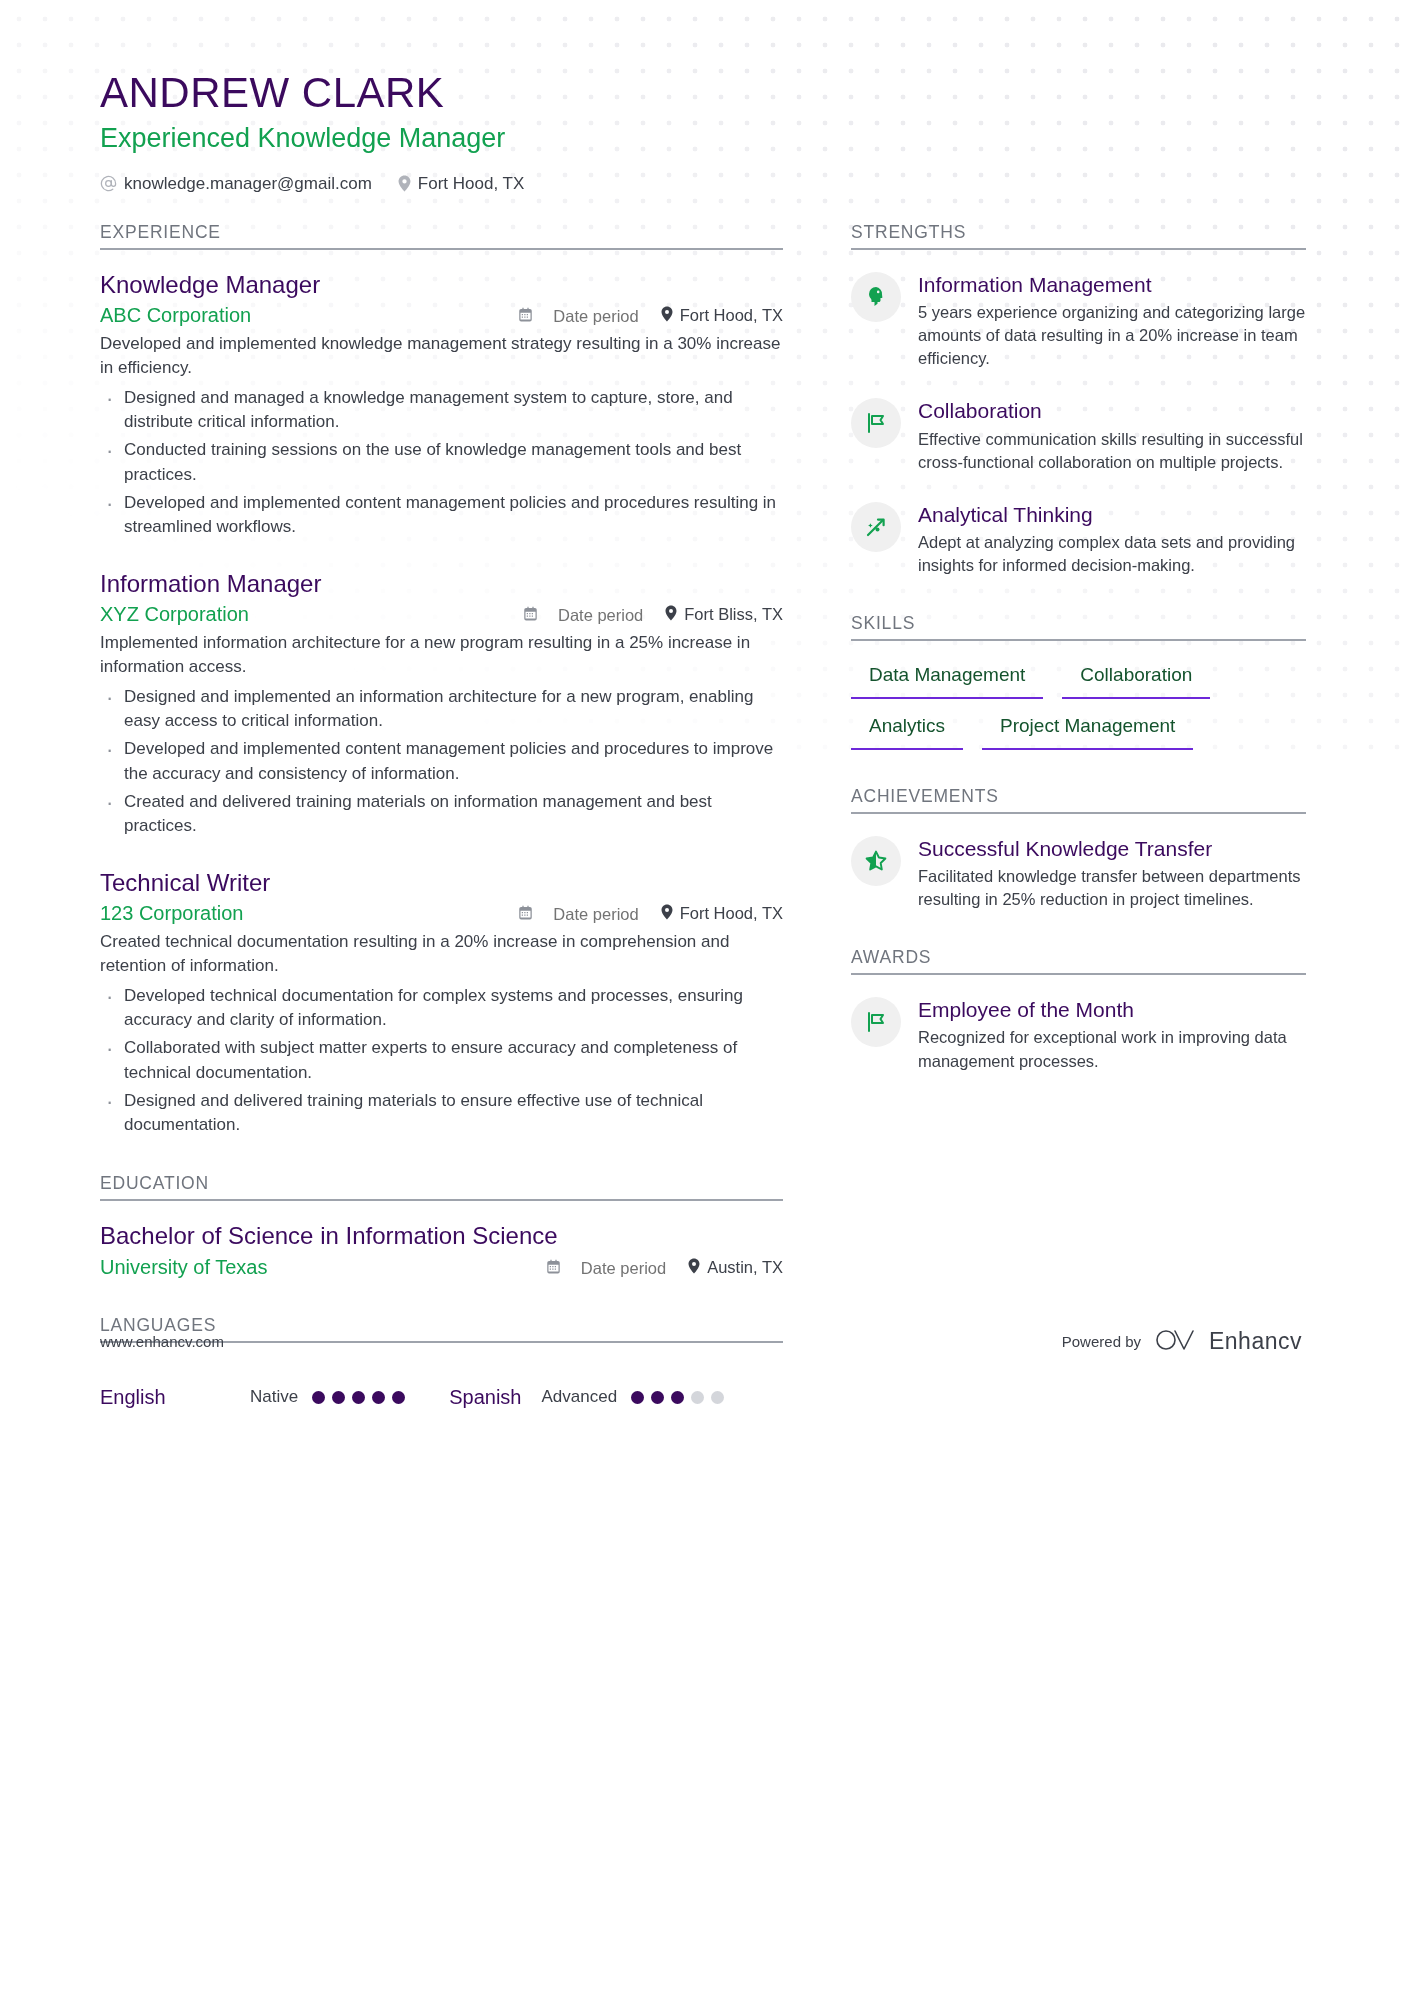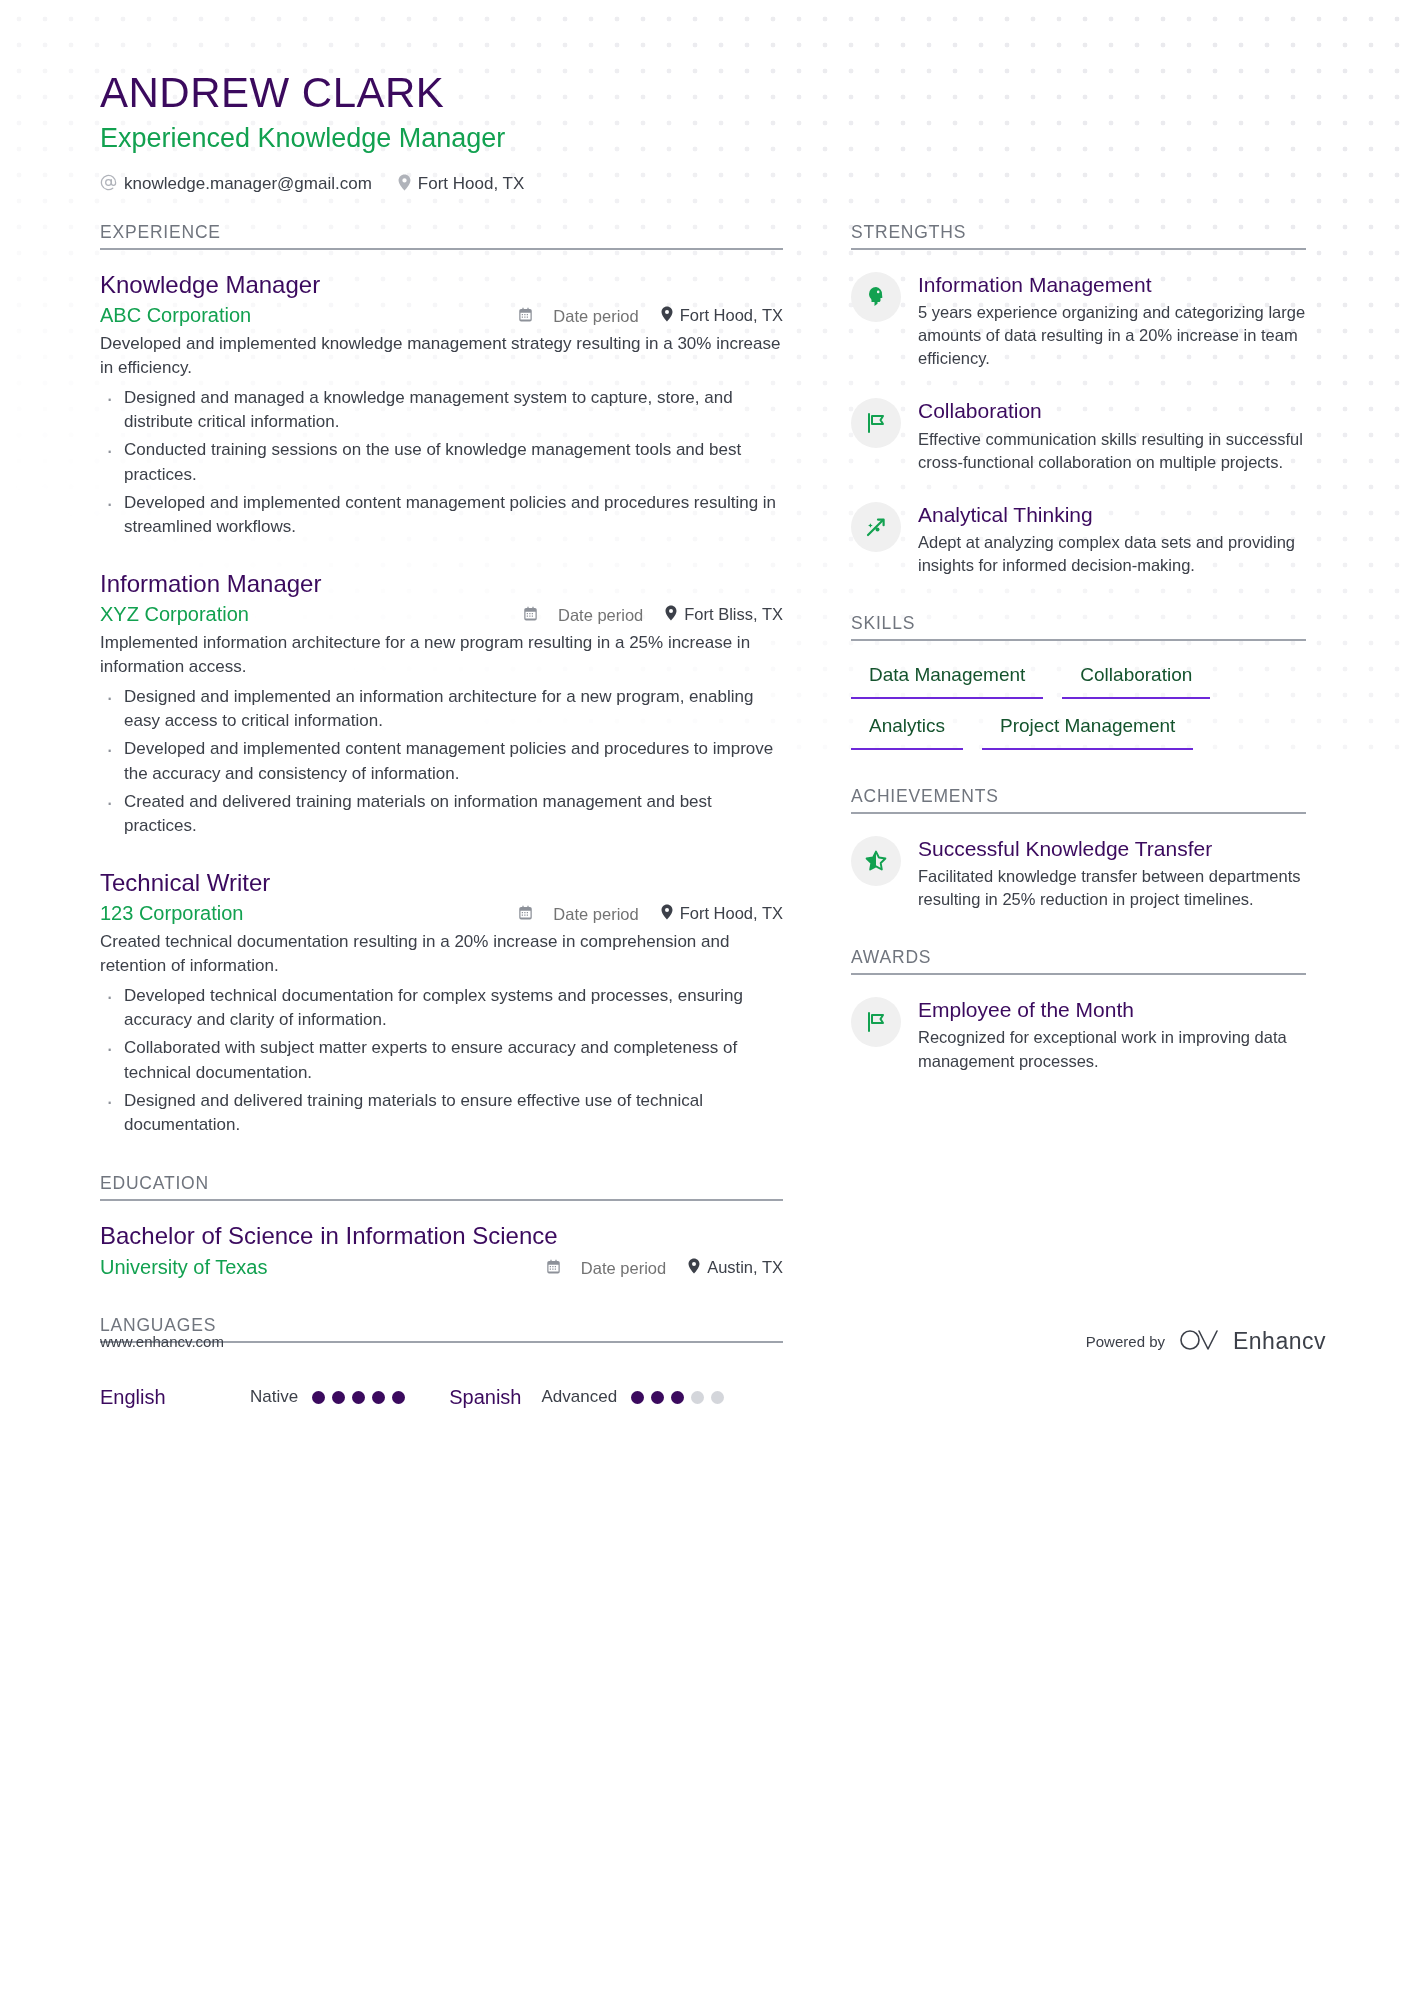--- a/index.html
+++ b/index.html
@@ -60,7 +60,7 @@
     font-size: 17px;
     color: #3c4049;
   }
-  .contact-item { display: flex; gap: 7px; }
+  .contact-item { display: flex; align-items: center; gap: 7px; }
   .contact-item svg { display: block; }
 
   

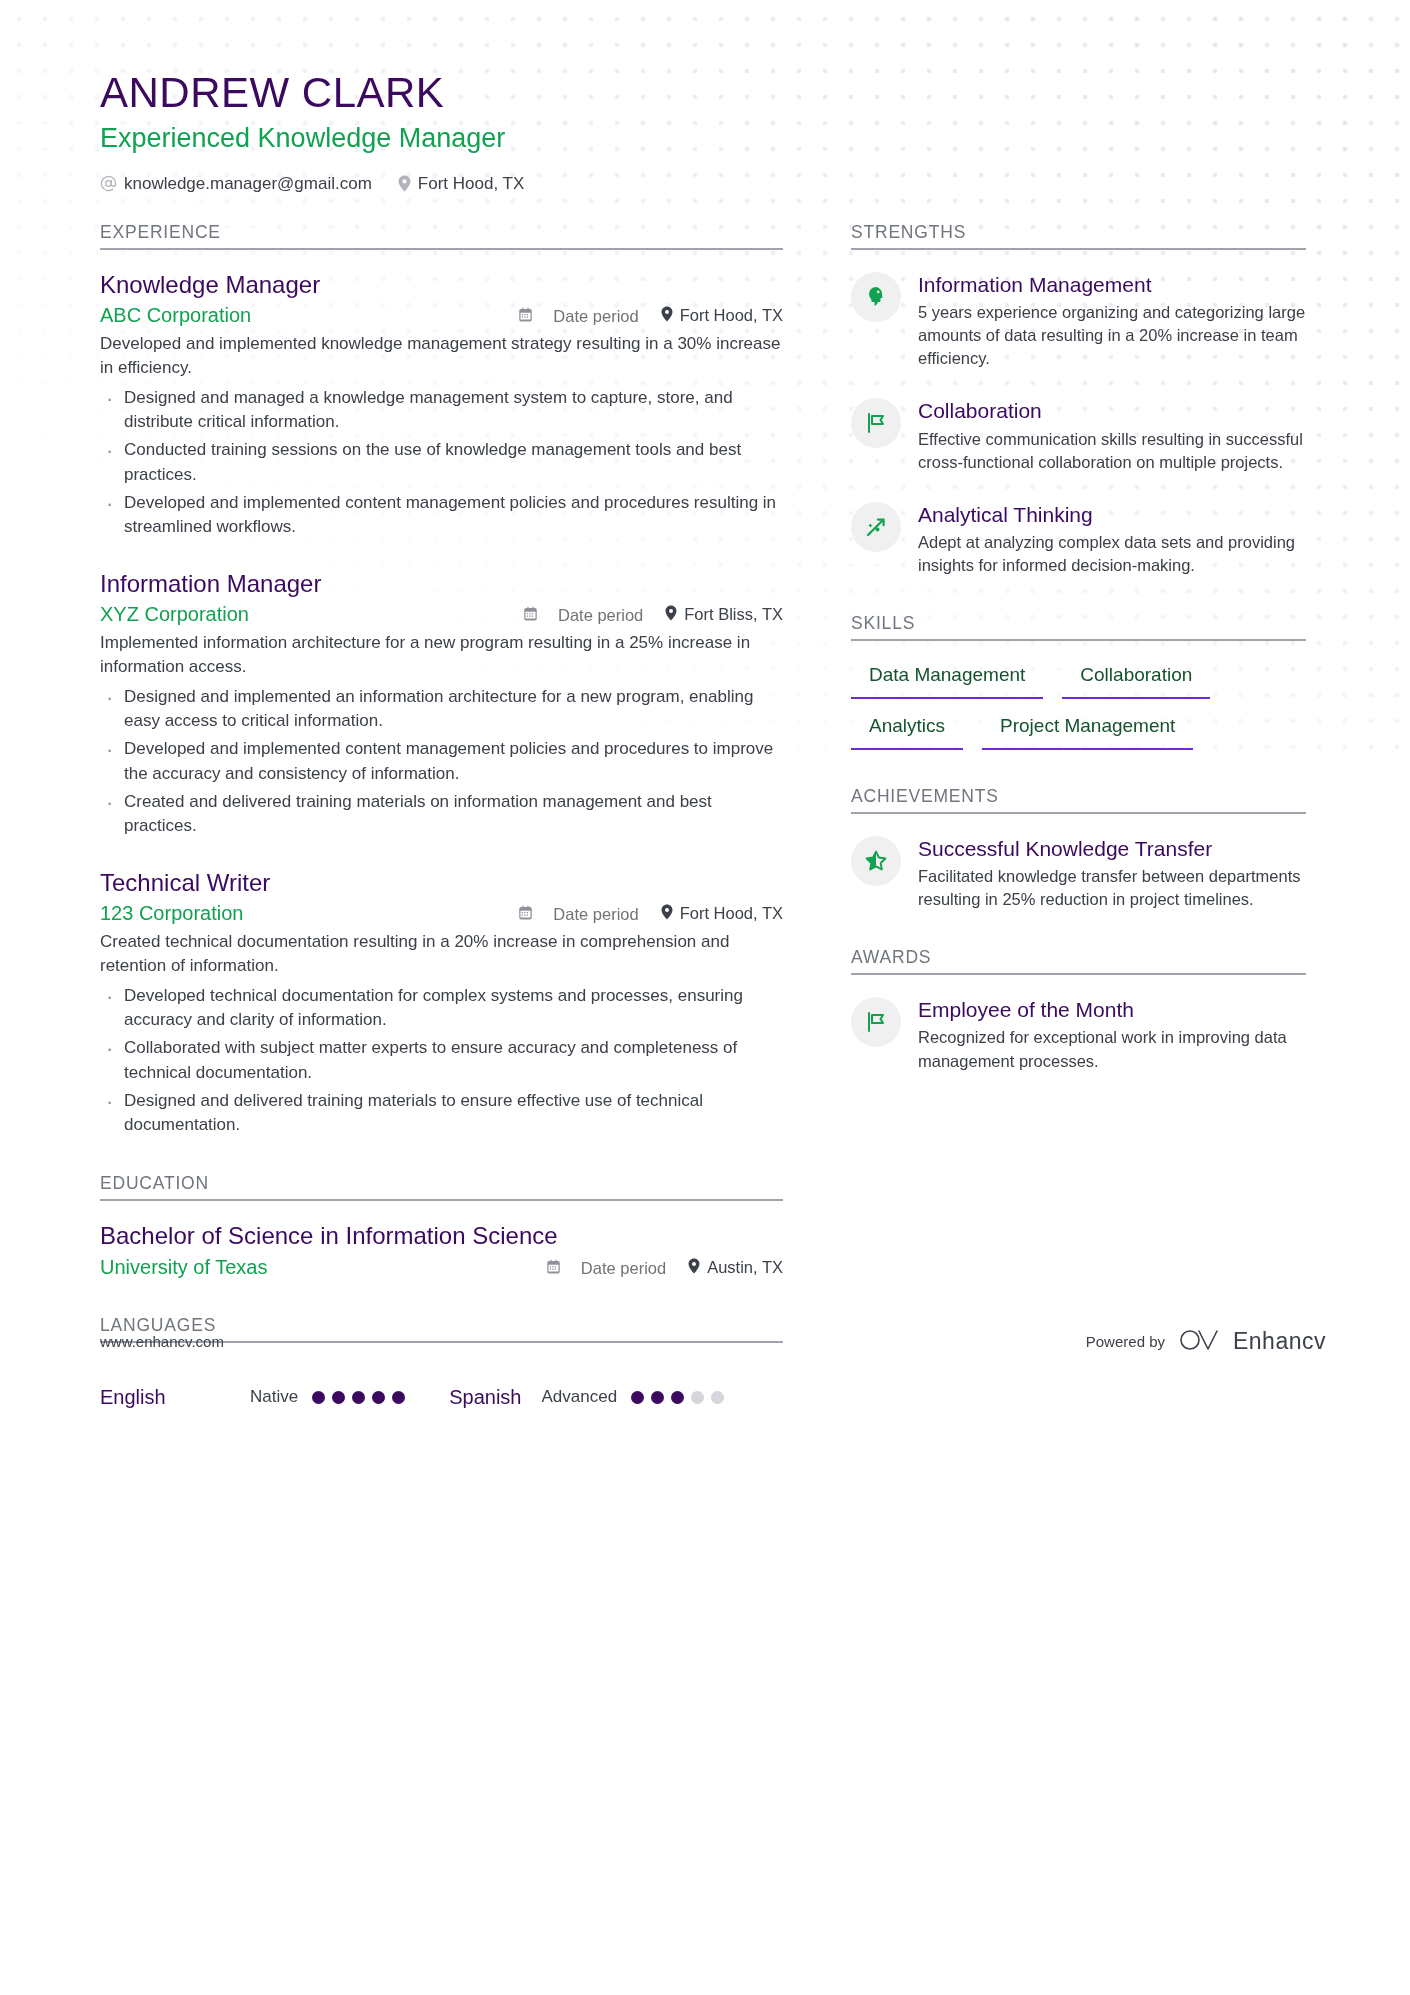--- a/index.html
+++ b/index.html
@@ -200,7 +200,7 @@
     position: absolute;
     bottom: 58px;
     left: 100px;
-    right: 84px;
+    right: 108px;
     display: flex;
     align-items: center;
     justify-content: space-between;

